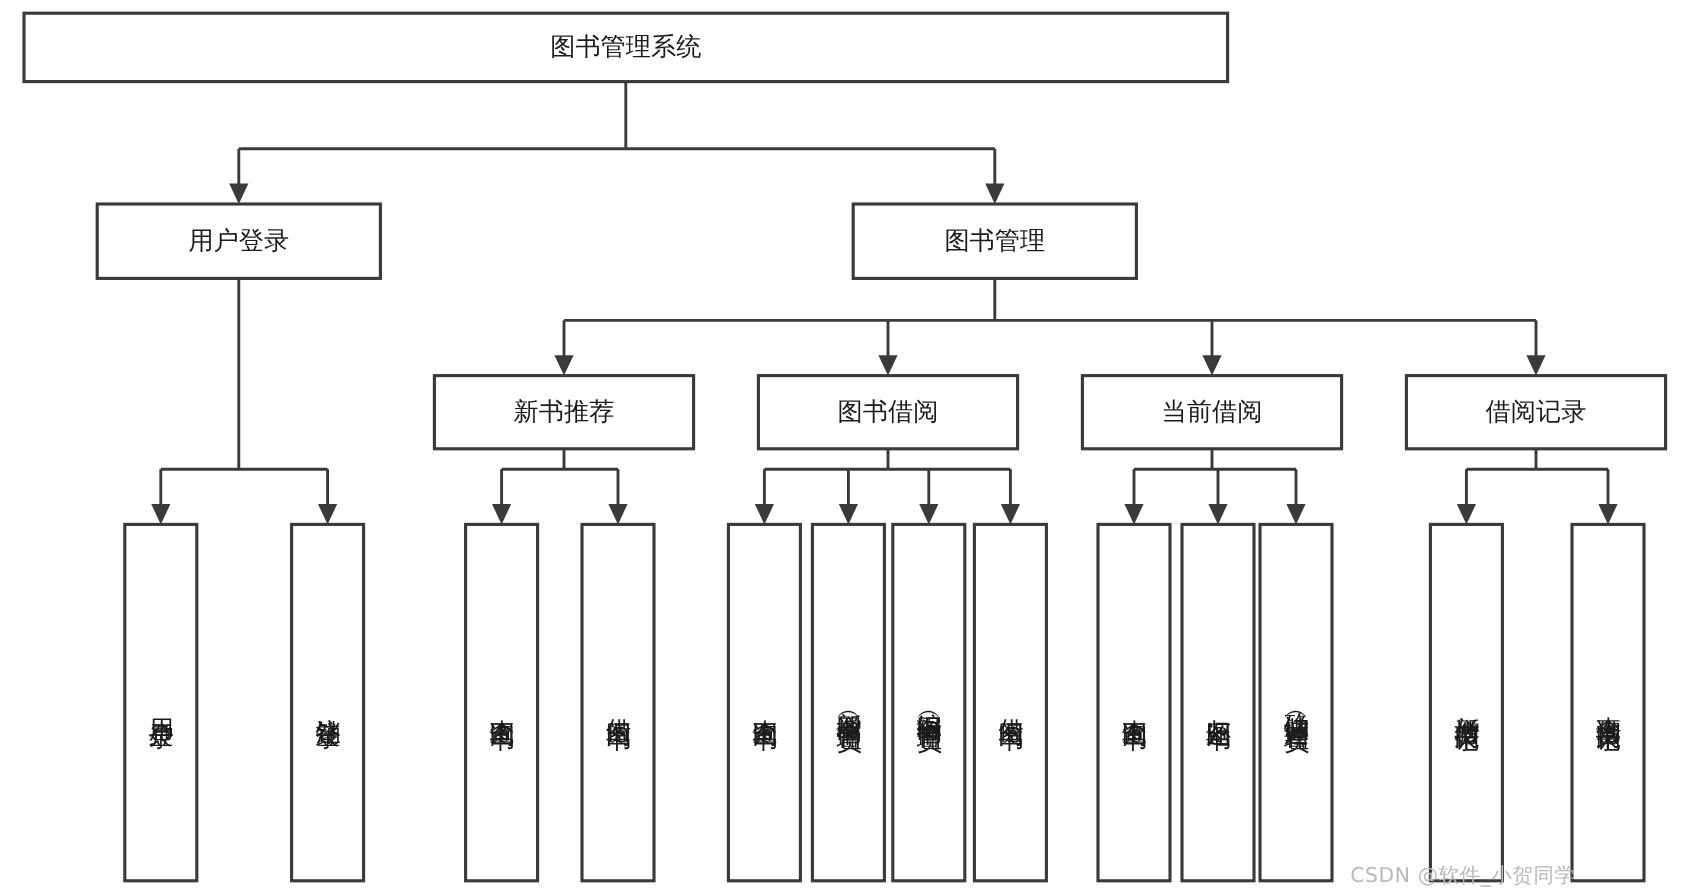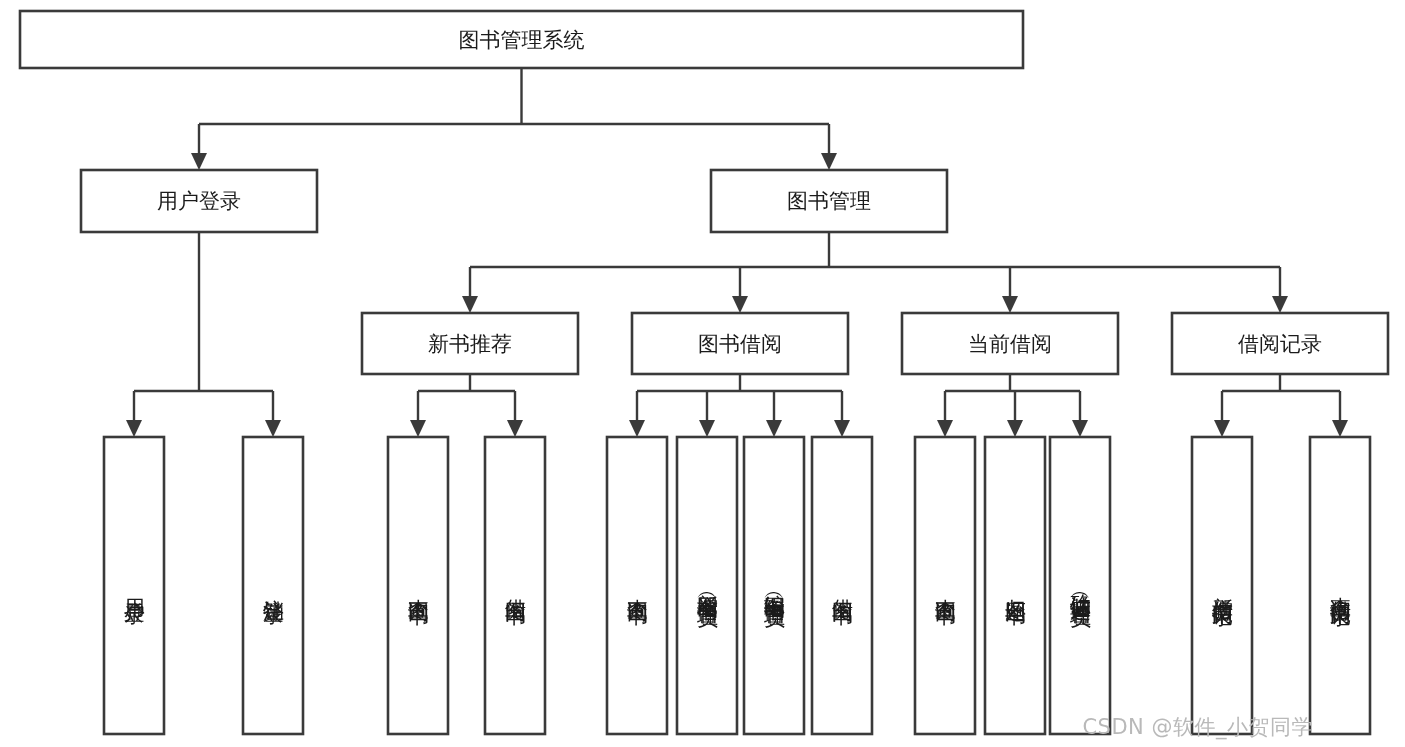--- a/index.html
+++ b/index.html
@@ -11,7 +11,7 @@
   .edge{stroke:#3a3a3a;stroke-width:2.4;fill:none;}
   .arrow-head{fill:#3a3a3a;}
   .watermark{position:absolute;right:9px;bottom:6px;font-family:"DejaVu Sans","Liberation Sans",sans-serif;
-             font-size:21px;color:#b9b9b9;white-space:nowrap;letter-spacing:.5px;}
+             font-size:17px;color:#b9b9b9;white-space:nowrap;letter-spacing:.5px;}
   .vtext{writing-mode:vertical-rl;text-orientation:upright;}
 </style>
 </head>

